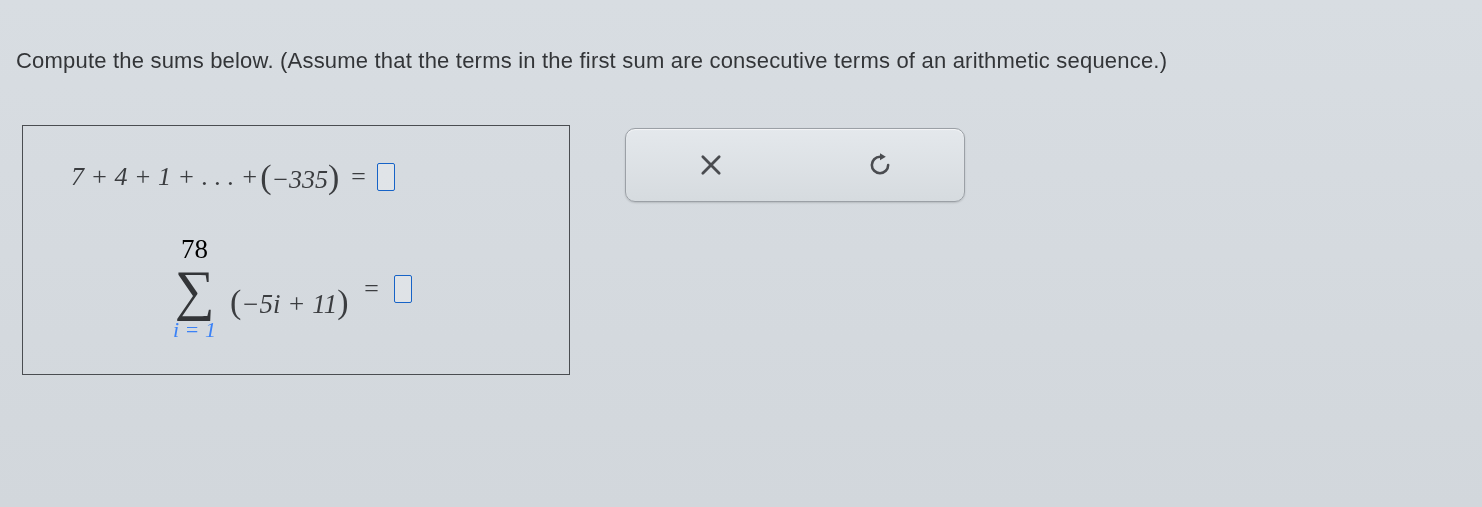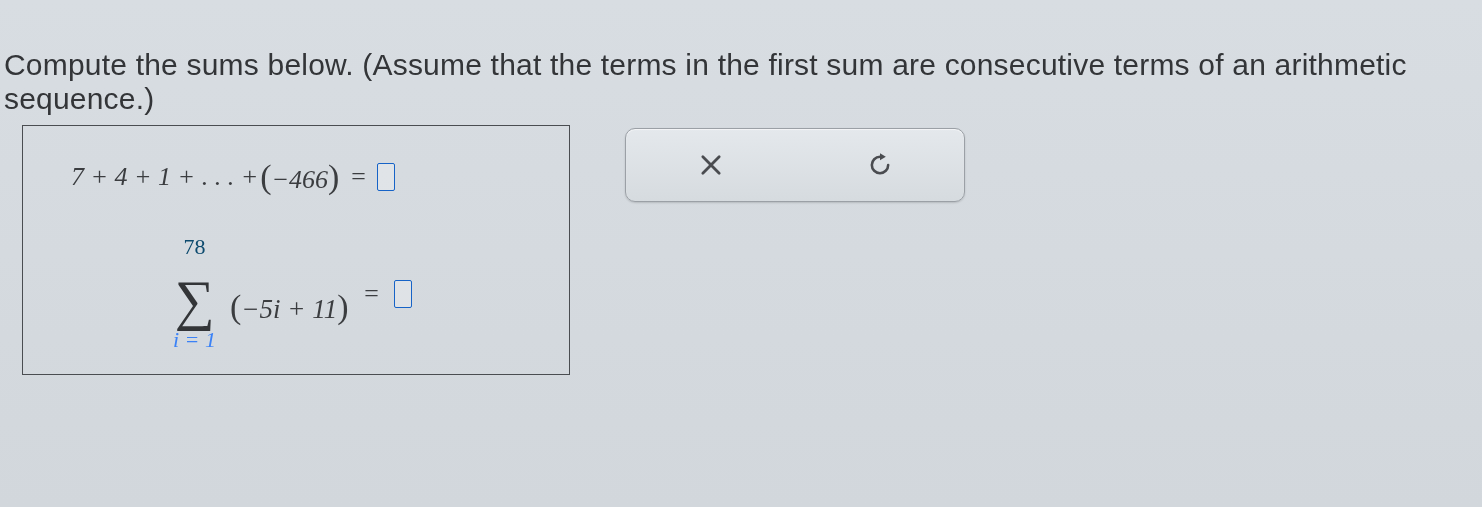--- a/index.html
+++ b/index.html
@@ -14,8 +14,8 @@
     .instruction {
       position: absolute;
       top: 48px;
-      left: 4px;
-      font-size: 30px;
+      left: 16px;
+      font-size: 22px;
       color: #333538;
       letter-spacing: 0.2px;
     }

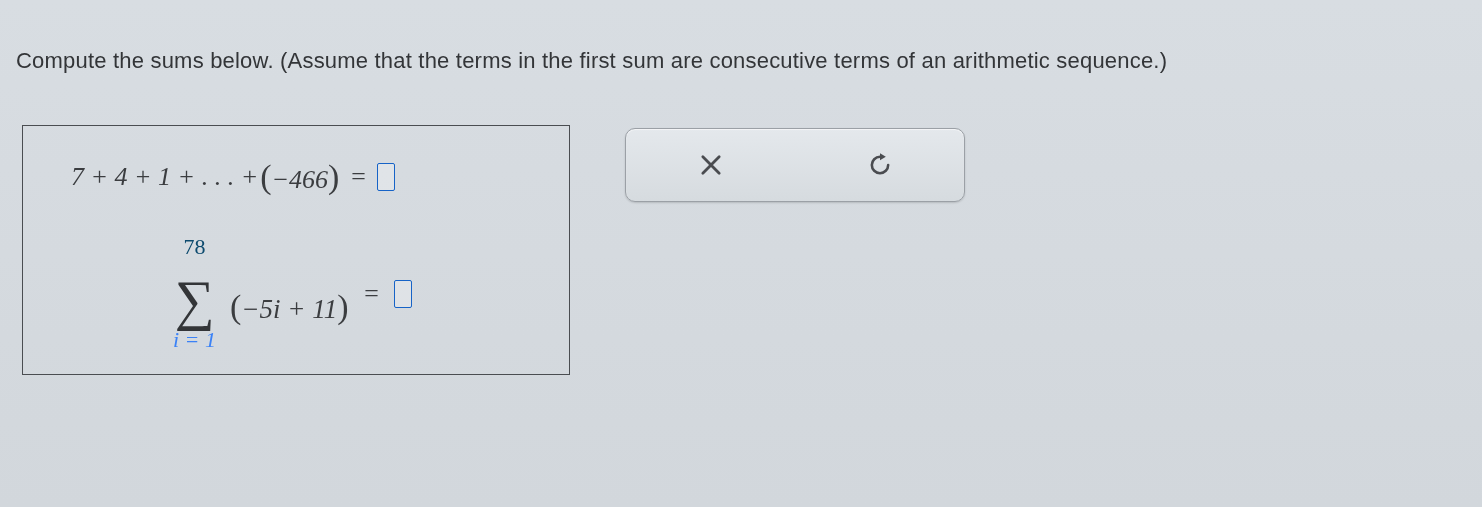--- a/index.html
+++ b/index.html
@@ -107,7 +107,7 @@
   <div class="row1">
     <span>7 + 4 + 1 + . . . + </span>
     <span style="margin-left:-8px;">
-      <span class="paren" style="font-size:34px;">(</span><span>−466</span><span class="paren" style="font-size:34px;">)</span>
+      <span class="paren" style="font-size:34px;">(</span><span>−335</span><span class="paren" style="font-size:34px;">)</span>
     </span>
     <span> = </span>
     <span class="answer-box"></span>

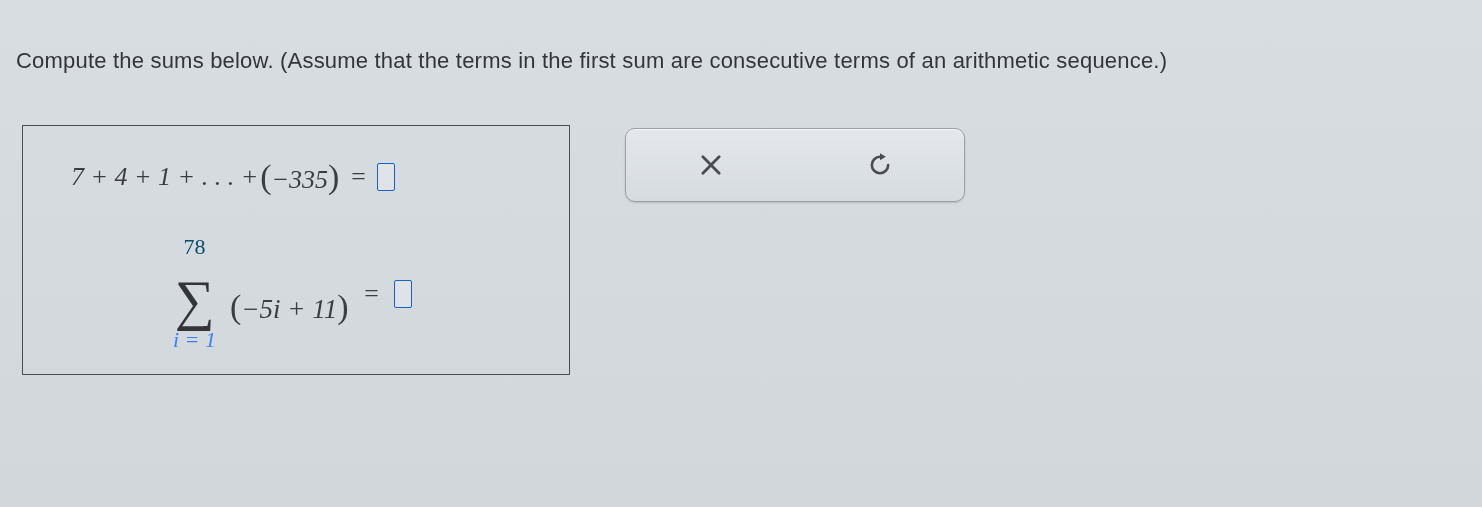--- a/index.html
+++ b/index.html
@@ -59,7 +59,7 @@
       align-items: center;
       line-height: 1;
     }
-    .sigma-upper { font-size: 22px; color: #0c4a6e; margin-bottom: 17px; }
+    .sigma-upper { font-size: 27px; color: #000000; margin-bottom: 2px; }
     .sigma-sign  { font-size: 56px; color: #333538; font-weight: 300; line-height: 0.9; }
     .sigma-lower { font-size: 22px; color: #3b82f6; margin-top: 4px; font-style: italic; }
     .sum-body { font-style: italic; font-family: 'Times New Roman', serif; font-size: 27px; margin-top: 26px; }

